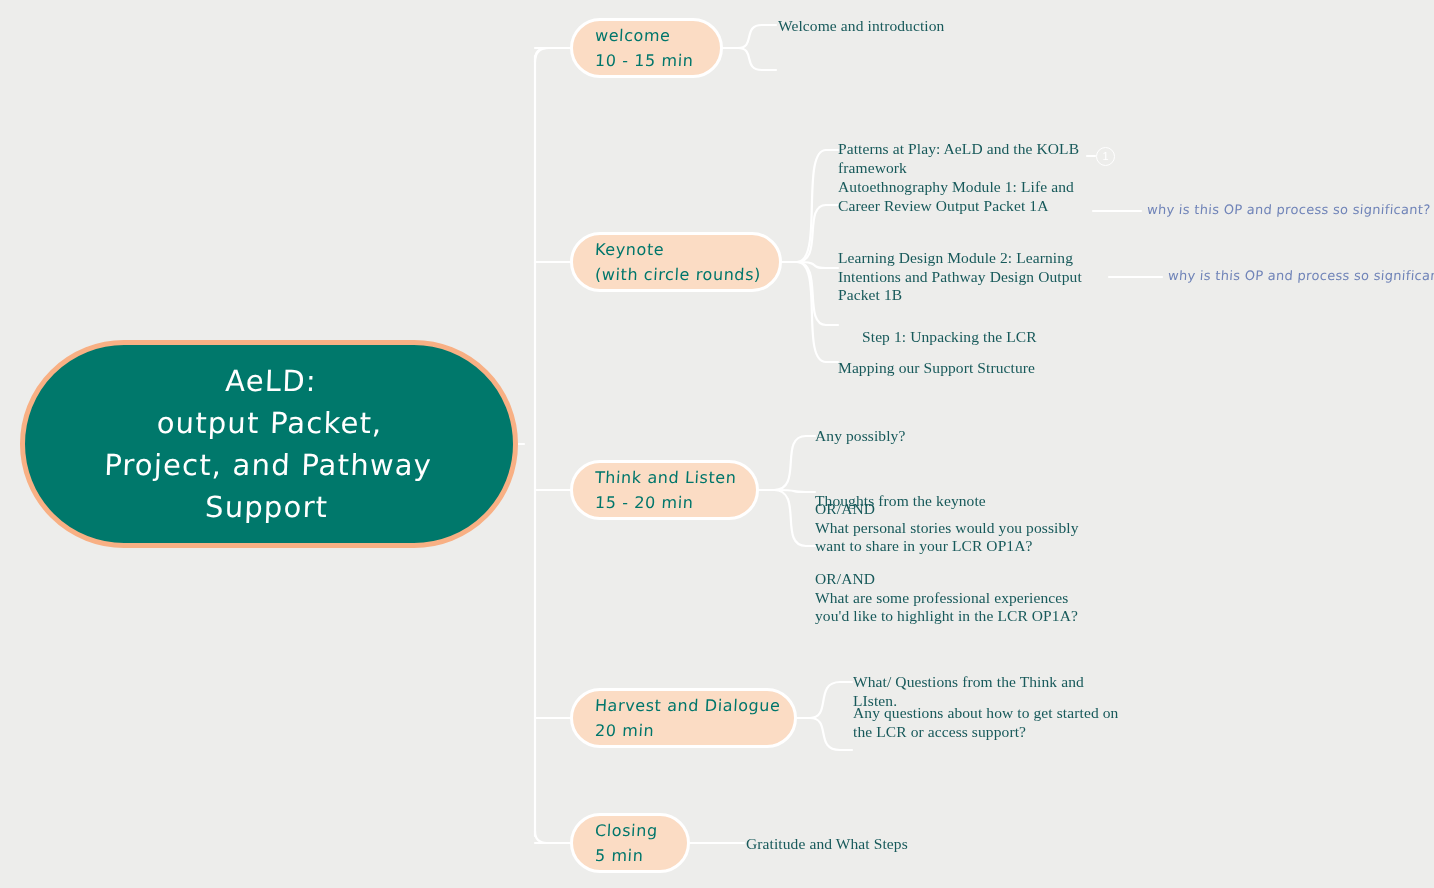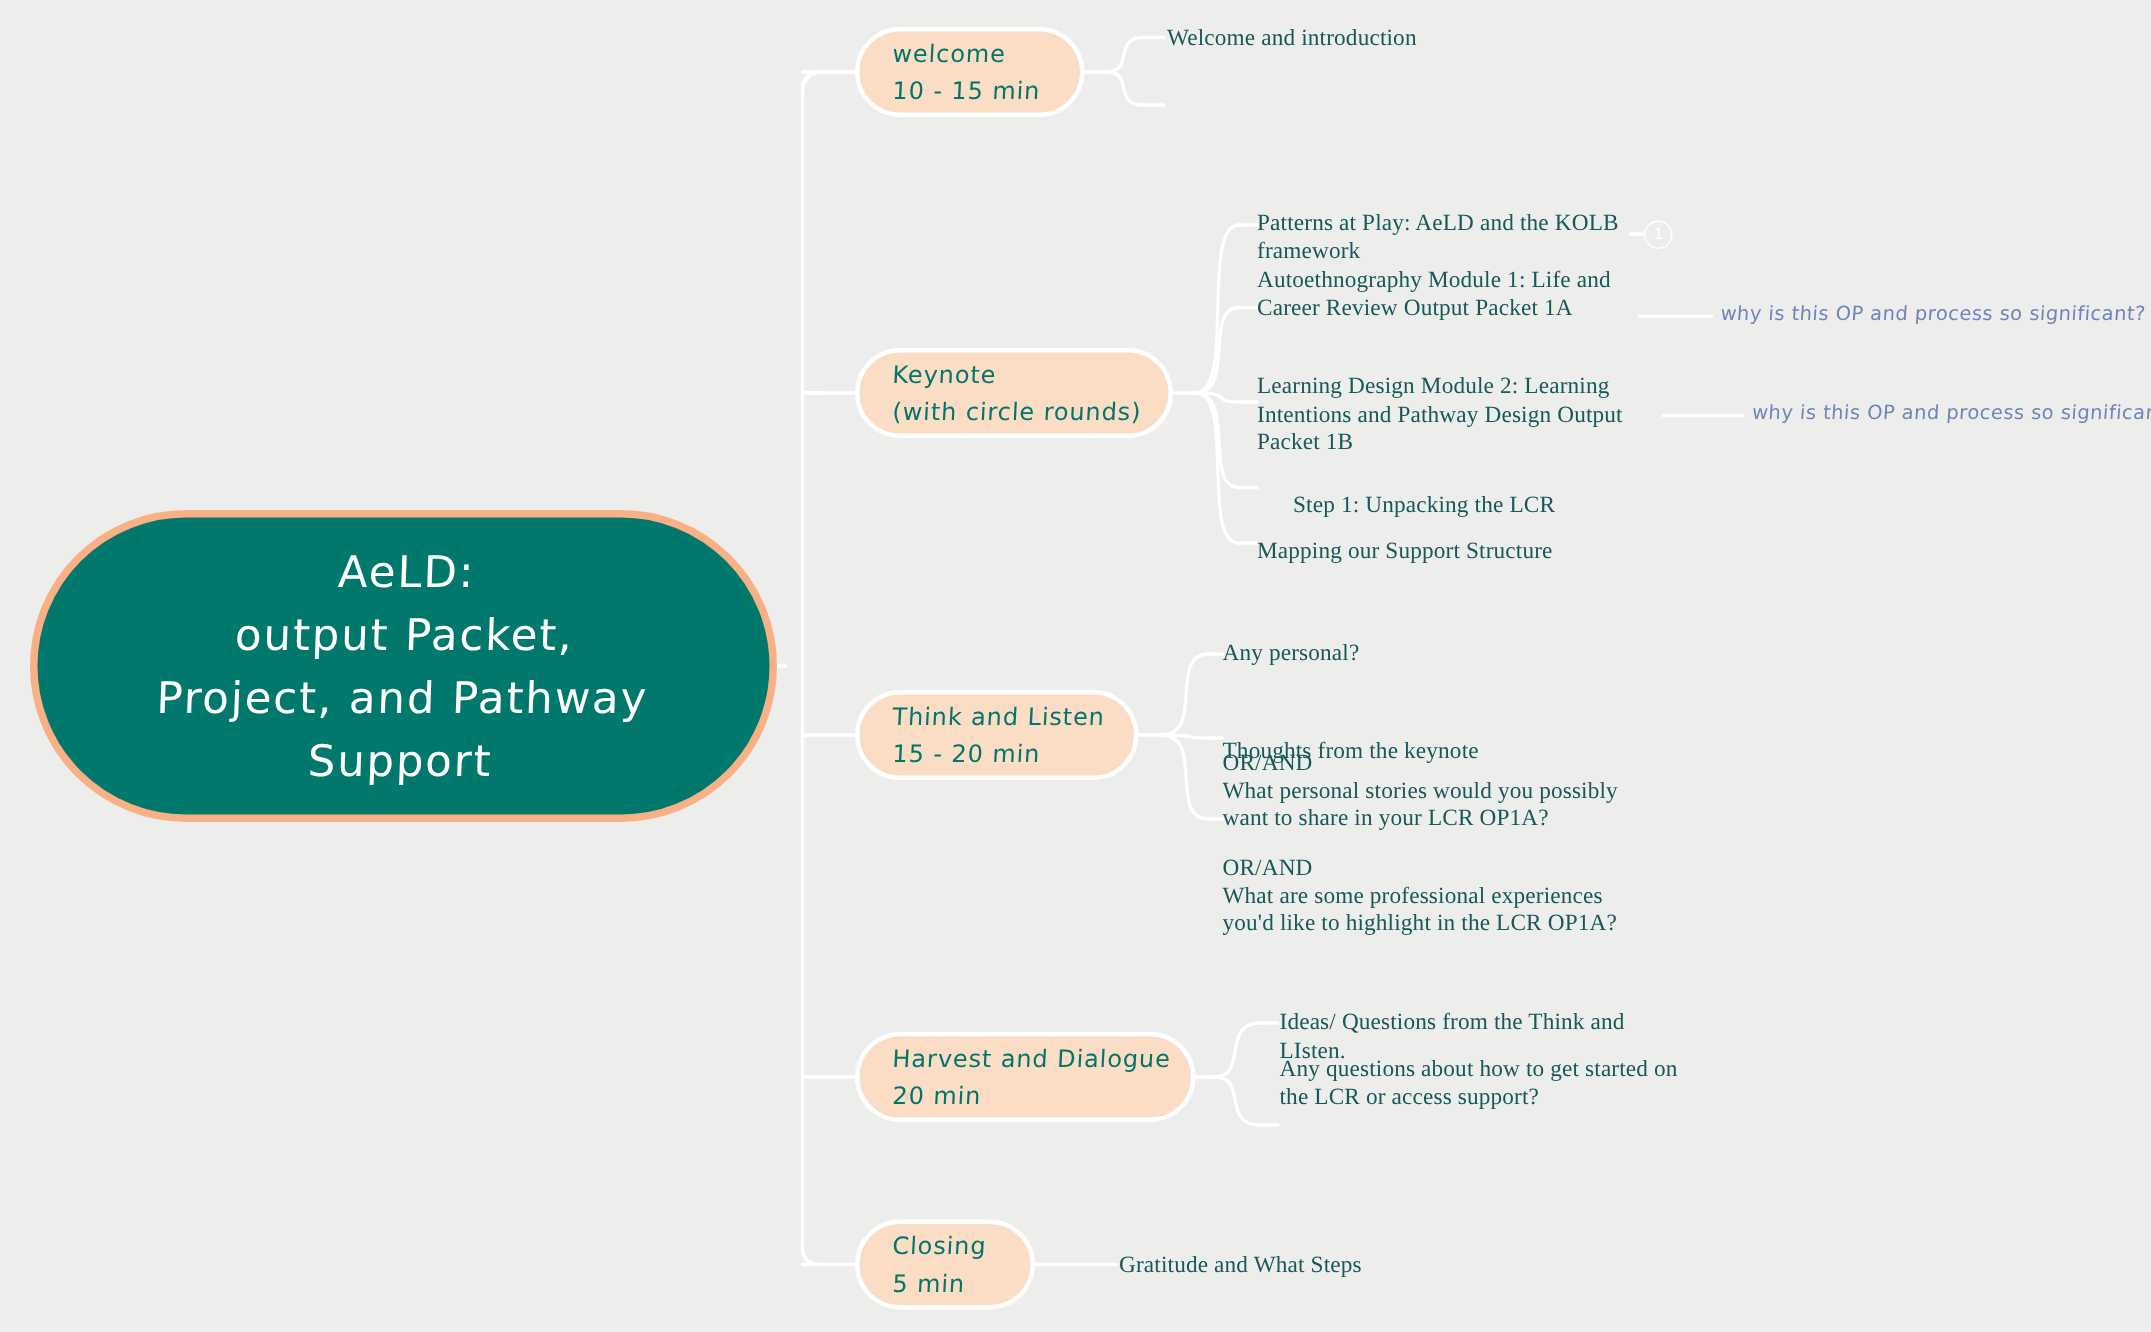--- a/index.html
+++ b/index.html
@@ -217,7 +217,7 @@
     <div class="line">Think and Listen</div>
     <div class="line">15 - 20 min</div>
   </div>
-  <div class="leaf" style="left:815px; top:427px; width:290px;">Any personal?</div>
+  <div class="leaf" style="left:815px; top:427px; width:290px;">Any possibly?</div>
   <div class="leaf" style="left:815px; top:464px; width:290px;margin-top:28px;">Thoughts from the keynote</div>
   <div class="leaf" style="left:815px; top:500px; width:290px;">OR/AND
 What personal stories would you possibly

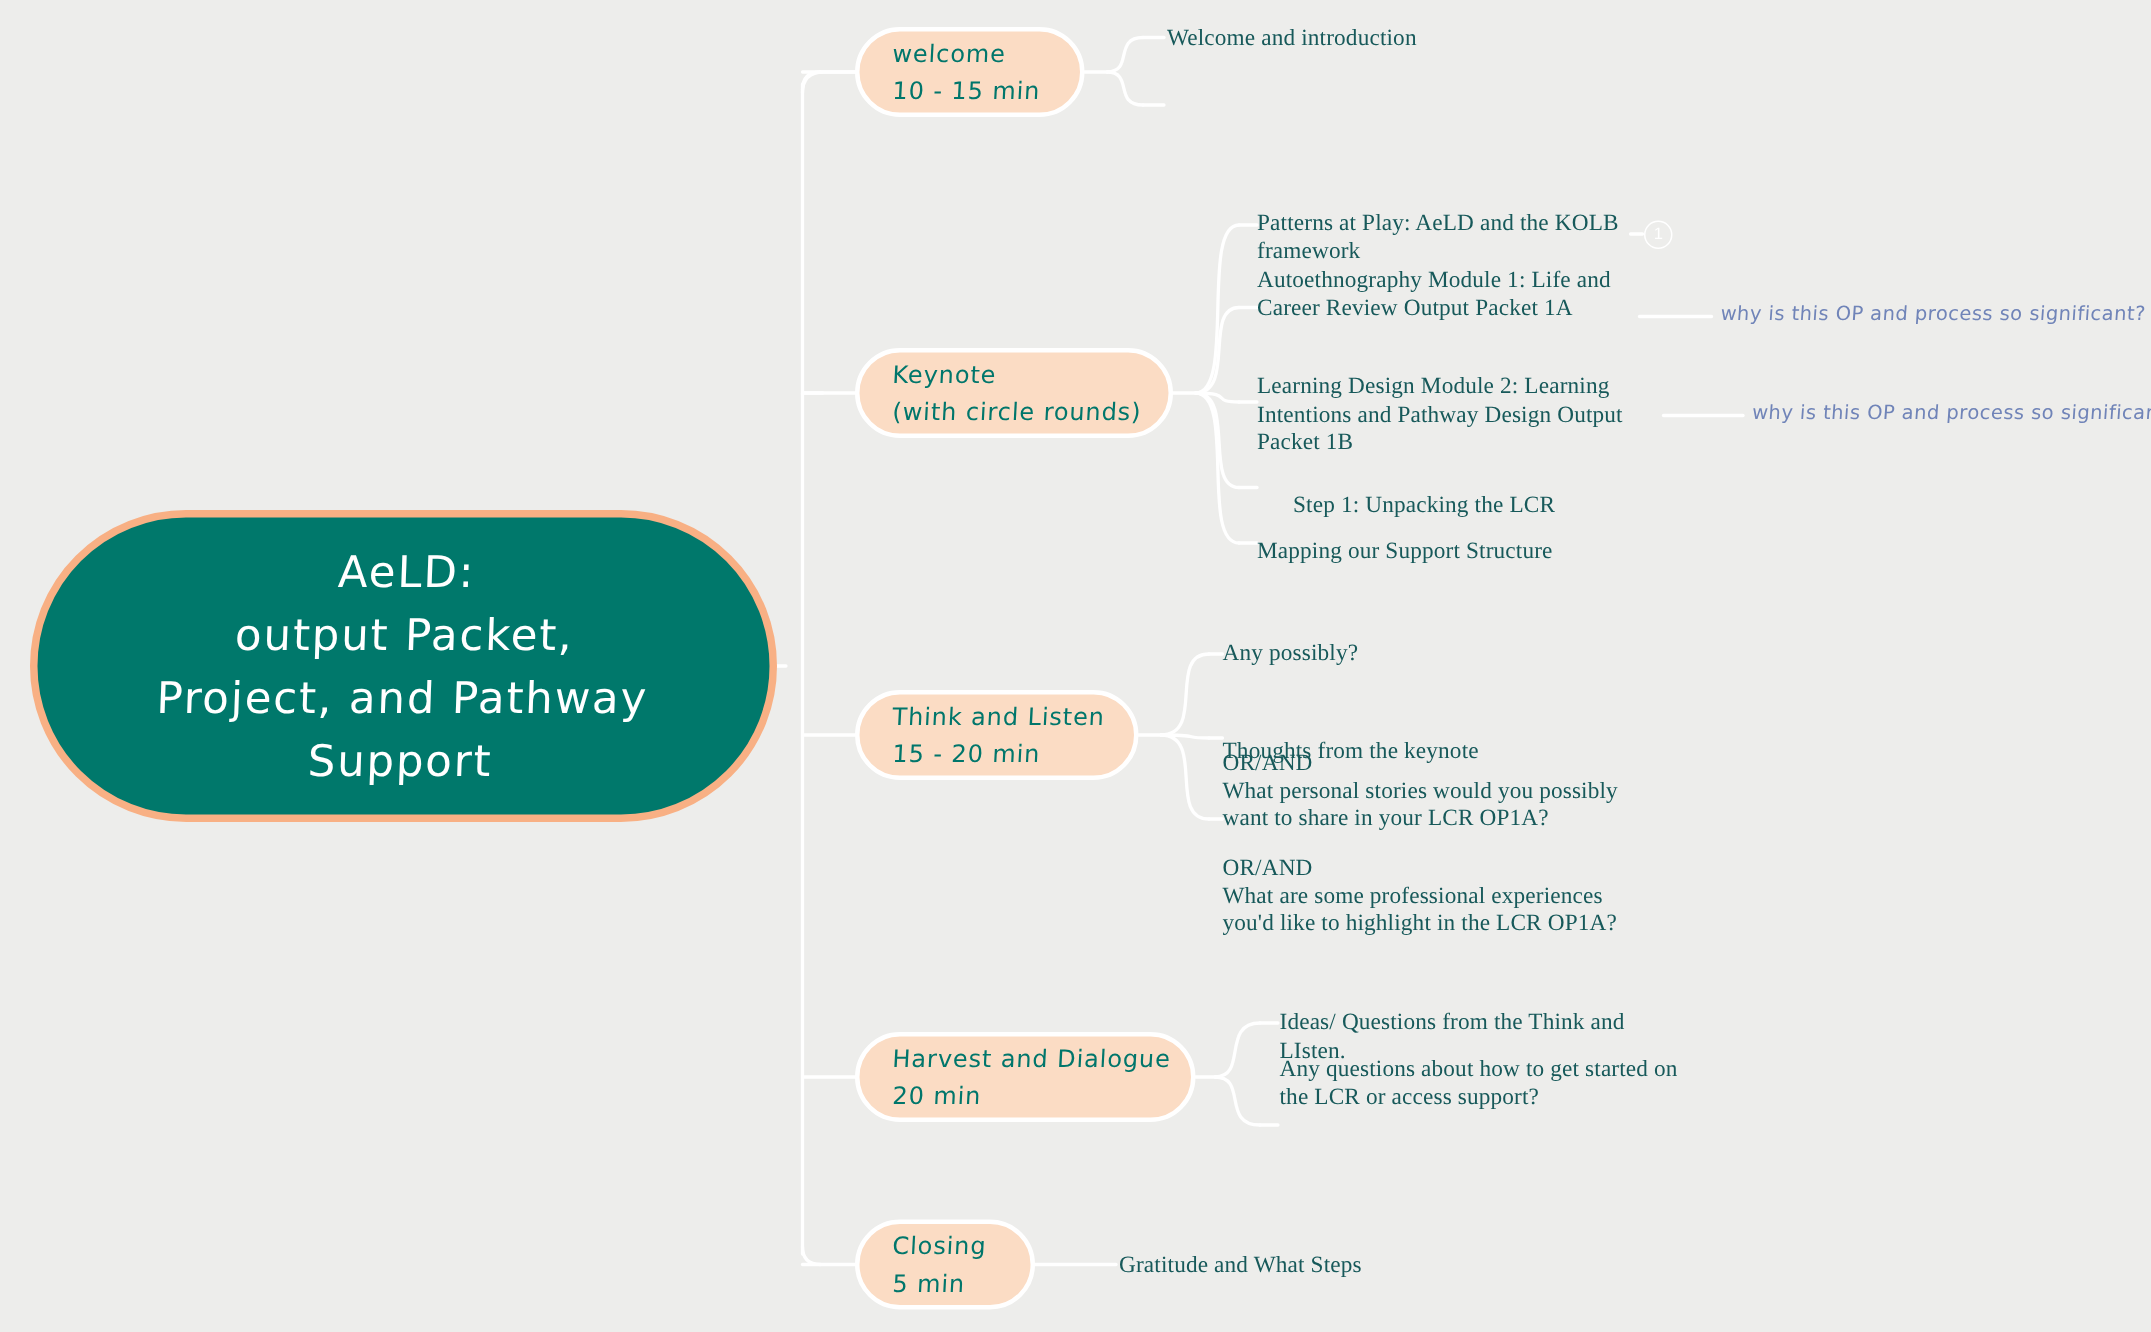--- a/index.html
+++ b/index.html
@@ -230,7 +230,7 @@
     <div class="line">Harvest and Dialogue</div>
     <div class="line">20 min</div>
   </div>
-  <div class="leaf" style="left:853px; top:673px; width:300px;">Ideas/ Questions from the Think and
+  <div class="leaf" style="left:853px; top:673px; width:300px;">What/ Questions from the Think and
 LIsten.</div>
   <div class="leaf" style="left:853px; top:704px; width:300px;">Any questions about how to get started on
 the LCR or access support?</div>

